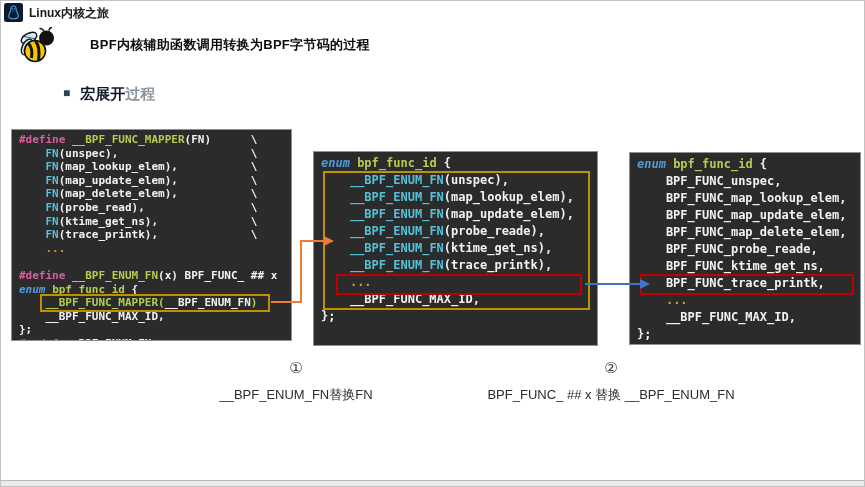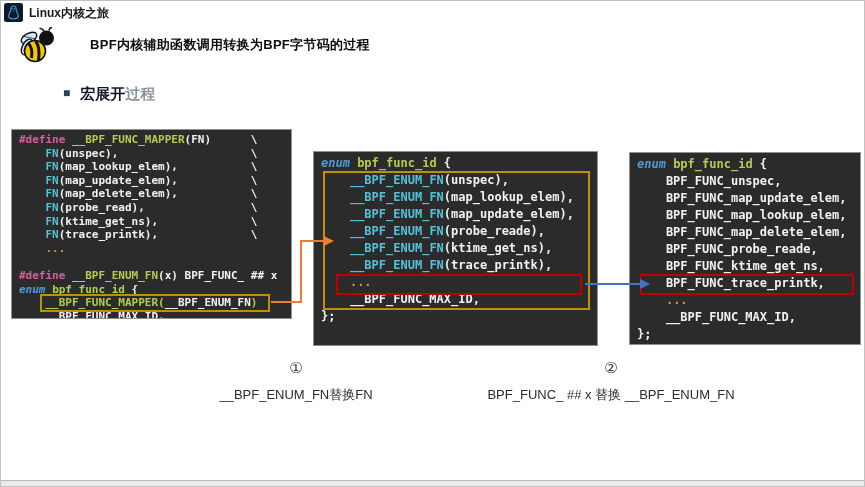--- a/index.html
+++ b/index.html
@@ -25,7 +25,7 @@
   .code-block{position:absolute;background:#2b2b2b;border:1px solid #8f8f8f;
         font-family:"DejaVu Sans Mono",monospace;font-weight:bold;
         box-sizing:border-box;padding:3px 0 0 7px;overflow:hidden;}
-  #left-block  {left:10px; top:128px;width:281px;height:190px;font-size:11px;line-height:13.6px;}
+  #left-block  {left:10px; top:128px;width:281px;height:212px;font-size:11px;line-height:13.6px;}
   #middle-block{left:312px;top:150px;width:285px;height:195px;font-size:12px;line-height:17px;}
   #right-block {left:628px;top:151px;width:232px;height:193px;font-size:12px;line-height:17px;}
   .code-line{white-space:pre;}

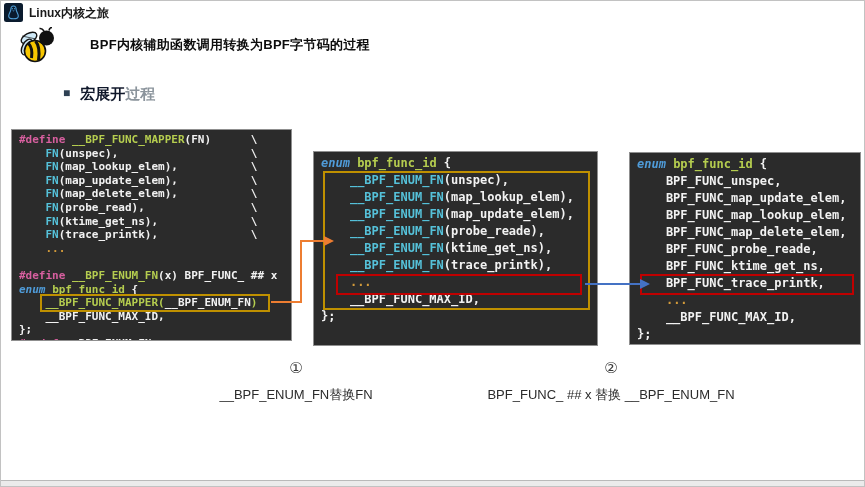--- a/index.html
+++ b/index.html
@@ -120,8 +120,8 @@
   <div id="right-block" class="code-block">
       <div class="code-line"><span class="tok-kw">enum</span><span class="tok-white"> </span><span class="tok-green">bpf_func_id</span><span class="tok-white"> {</span></div>
       <div class="code-line"><span class="tok-white">    BPF_FUNC_unspec,</span></div>
+      <div class="code-line"><span class="tok-white">    BPF_FUNC_map_lookup_elem,</span></div>
       <div class="code-line"><span class="tok-white">    BPF_FUNC_map_update_elem,</span></div>
-      <div class="code-line"><span class="tok-white">    BPF_FUNC_map_lookup_elem,</span></div>
       <div class="code-line"><span class="tok-white">    BPF_FUNC_map_delete_elem,</span></div>
       <div class="code-line"><span class="tok-white">    BPF_FUNC_probe_reade,</span></div>
       <div class="code-line"><span class="tok-white">    BPF_FUNC_ktime_get_ns,</span></div>

